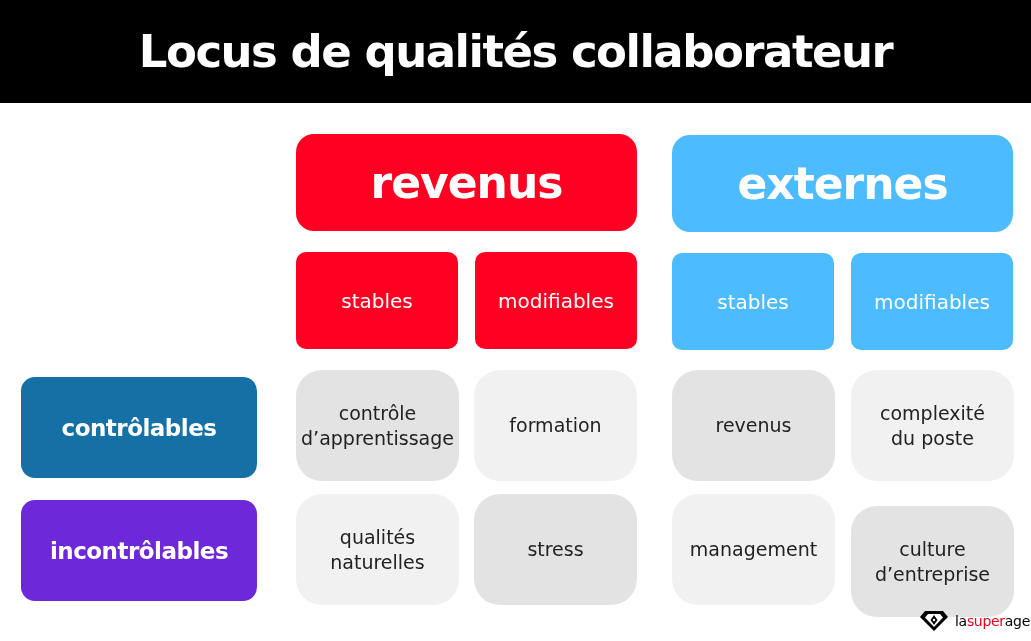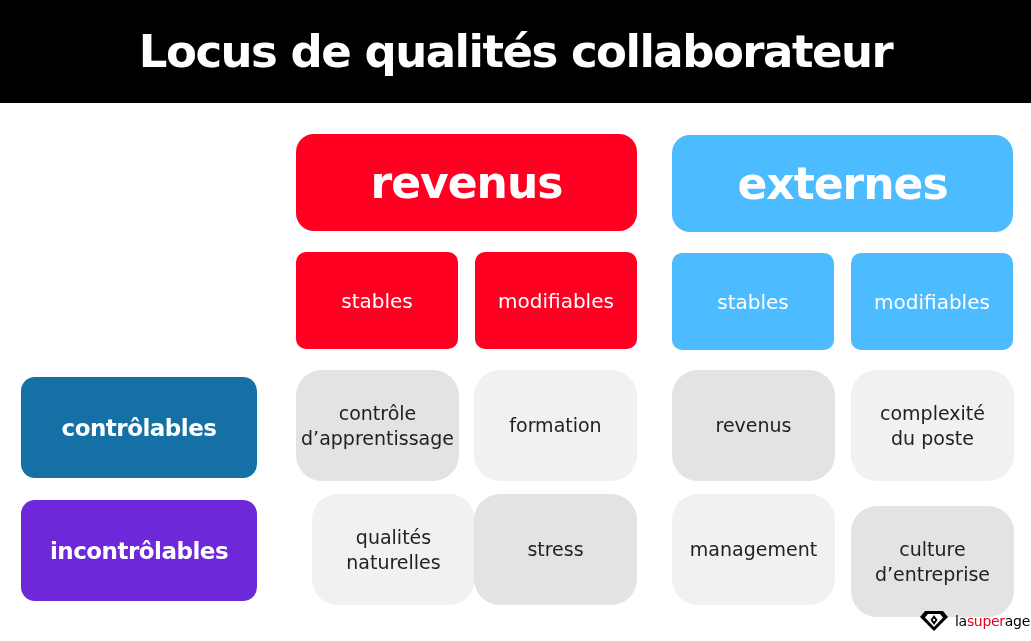--- a/index.html
+++ b/index.html
@@ -69,7 +69,7 @@
 du poste</span>
 </div>
 
-<div class="box cell" style="left:312px;top:494px;width:163px;height:111px;background:#f1f1f1;border-radius:26px;">
+<div class="box cell" style="left:296px;top:494px;width:163px;height:111px;background:#f1f1f1;border-radius:26px;">
   <span>qualités
 naturelles</span>
 </div>

